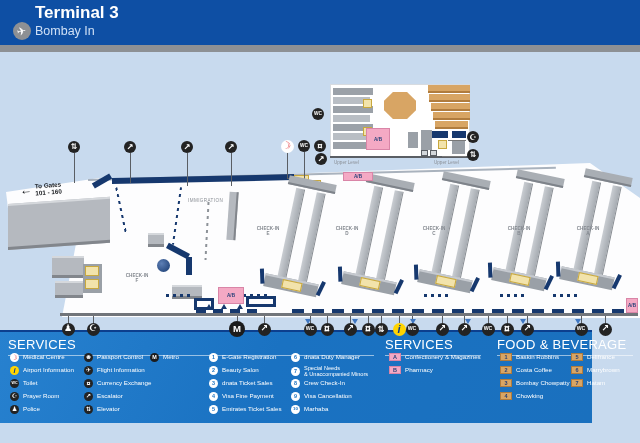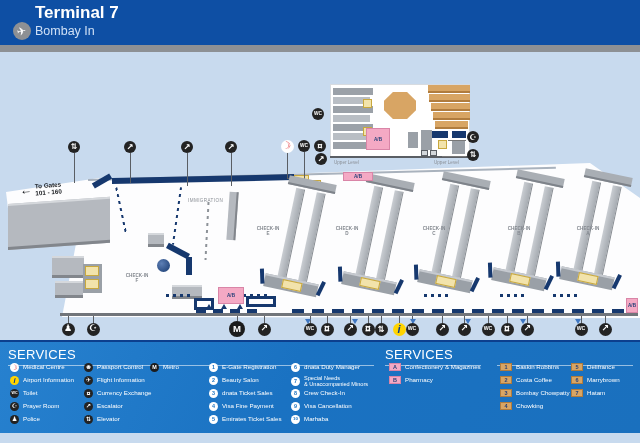--- a/index.html
+++ b/index.html
@@ -61,7 +61,7 @@
 <div id="stage">
 
   <div class="banner">
-    <div class="btitle">Terminal 7</div>
+    <div class="btitle">Terminal 3</div>
     <div class="badge">
         <span style="transform:rotate(-12deg)">✈</span>
       </div>

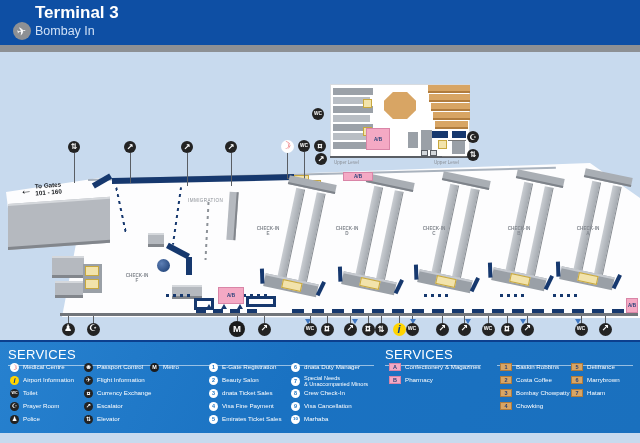--- a/index.html
+++ b/index.html
@@ -42,7 +42,7 @@
   .aup{position:absolute;width:0;height:0;border-left:3px solid transparent;border-right:3px solid transparent;
        border-bottom:5px solid #16386e;z-index:3}
   
-  .legend{position:absolute;left:0;top:340px;width:640px;height:93px;
+  .legend{position:absolute;left:0;top:330px;width:592px;height:93px;
           background:linear-gradient(115deg,#2781cf,#1a72c2 45%,#1a70be);border-top:2px solid #0c3f8e}
   .lsec{position:absolute;top:0;height:93px}
   .lhead{position:absolute;top:5px;left:0;color:#fff;font-size:13px;letter-spacing:.3px;white-space:nowrap}

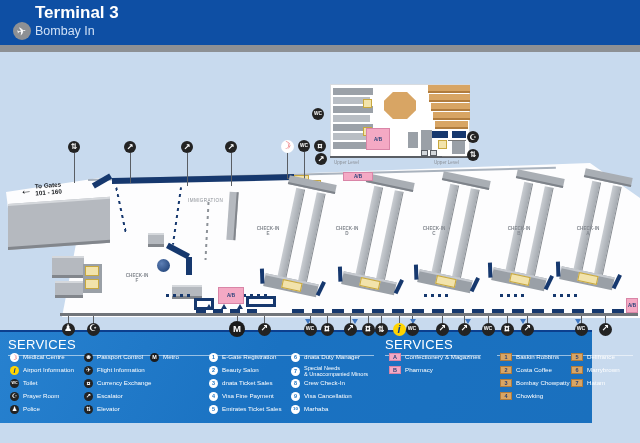--- a/index.html
+++ b/index.html
@@ -476,6 +476,7 @@
         </div>
     </div>
     <div class="lsec" style="left:497px;width:136px">
+      <div class="lhead">FOOD &amp; BEVERAGE</div>
       <div class="lrule"></div>
       <div>
           <div class="lrow" style="left: 3px; top: 21px;">

